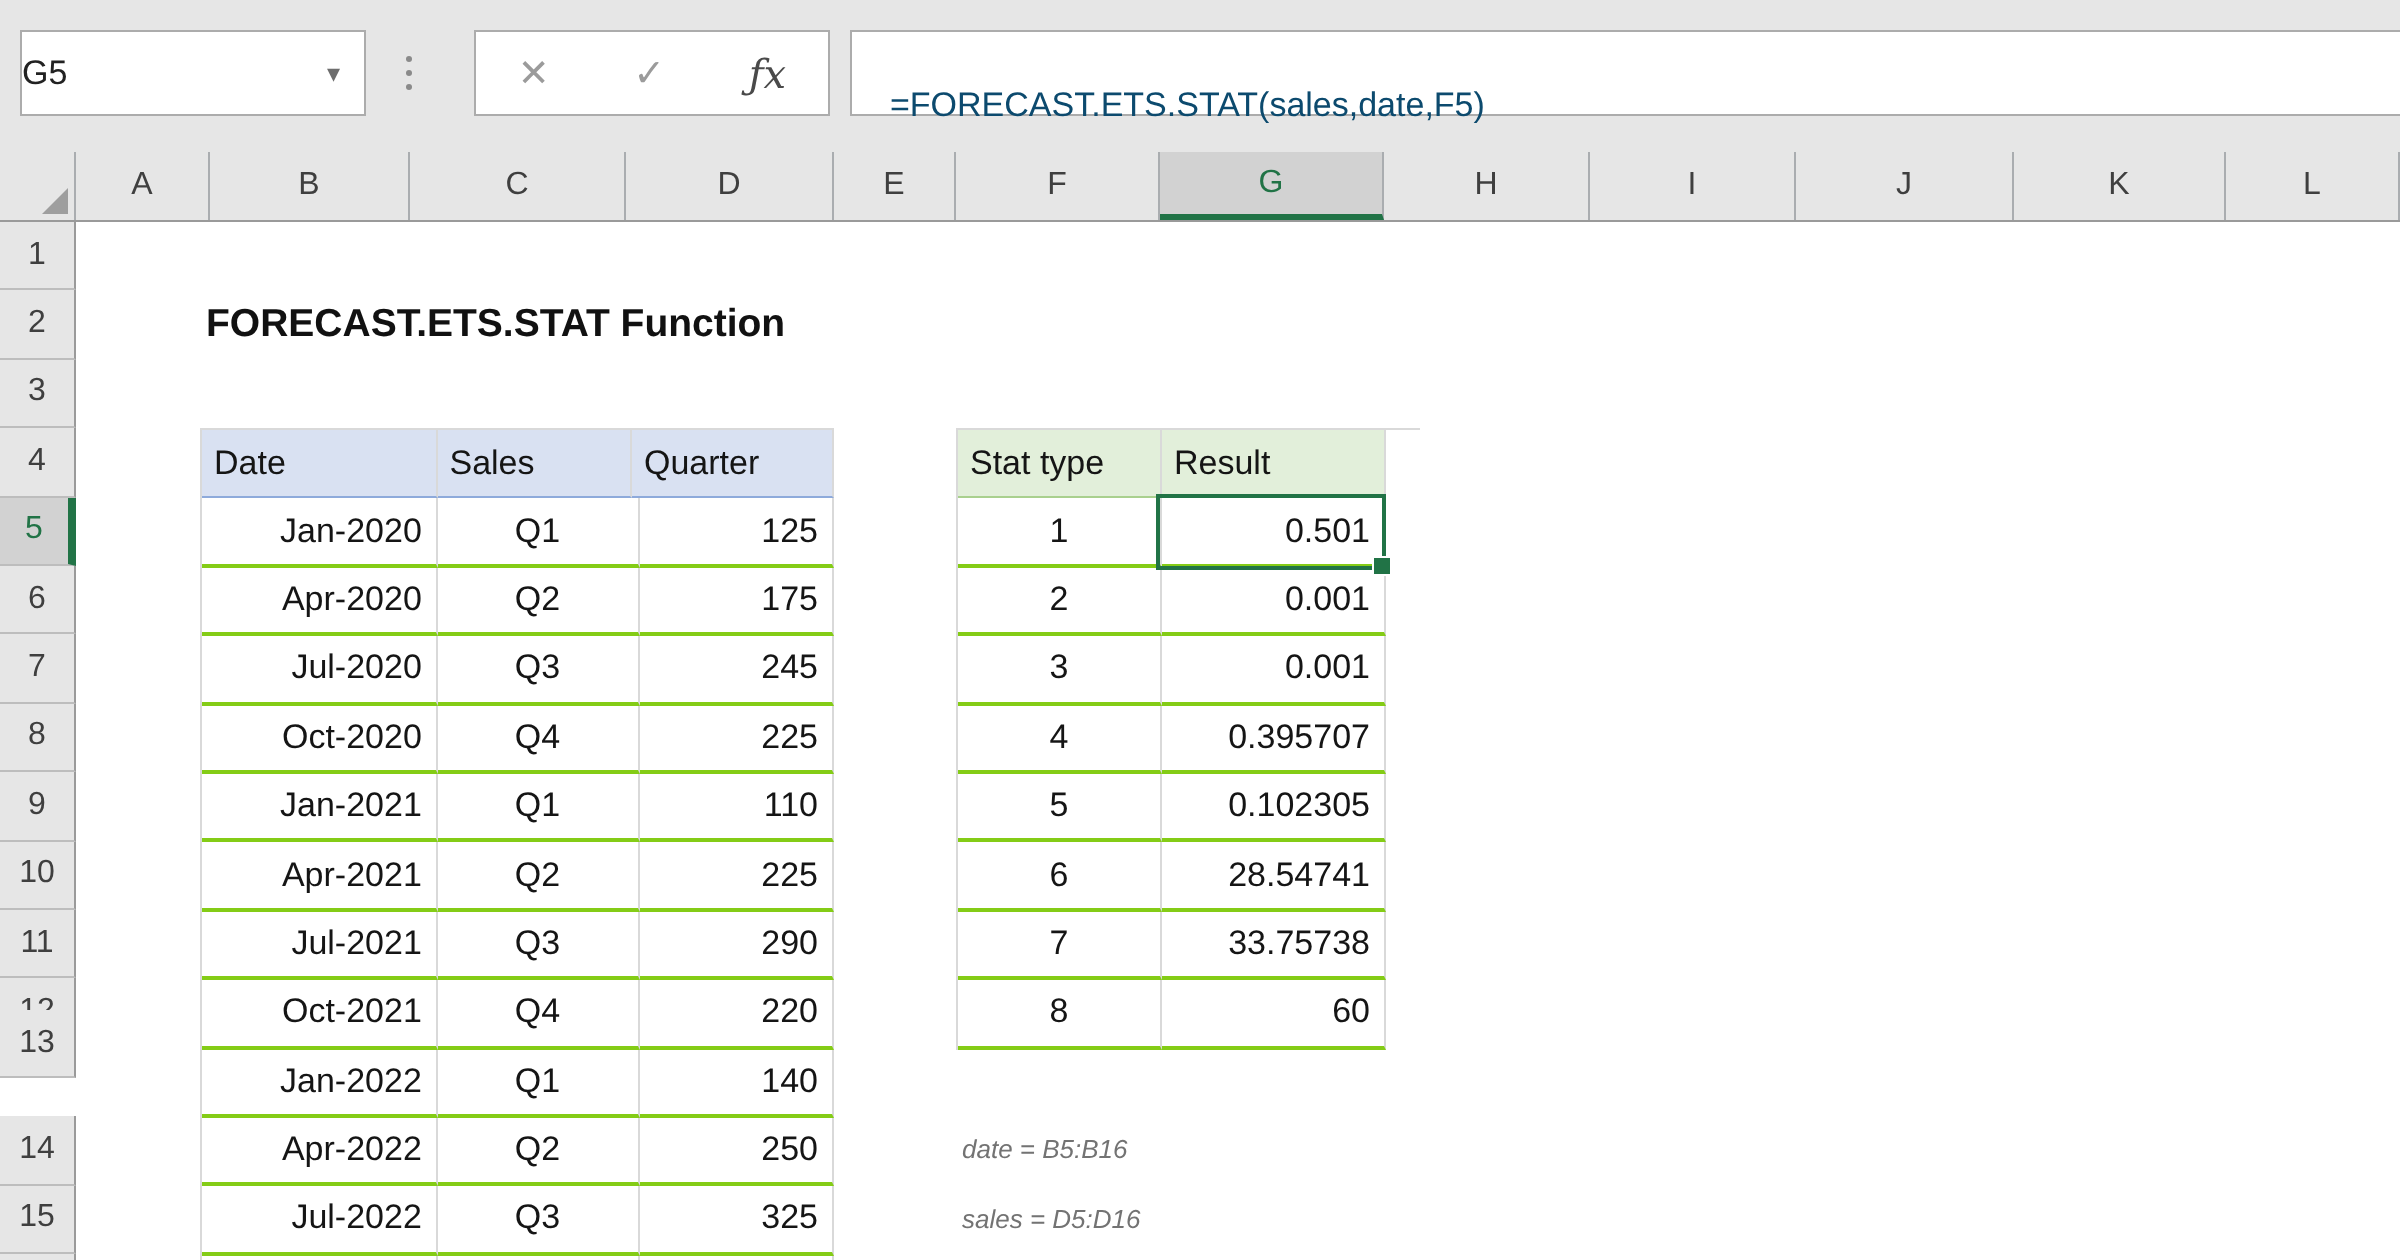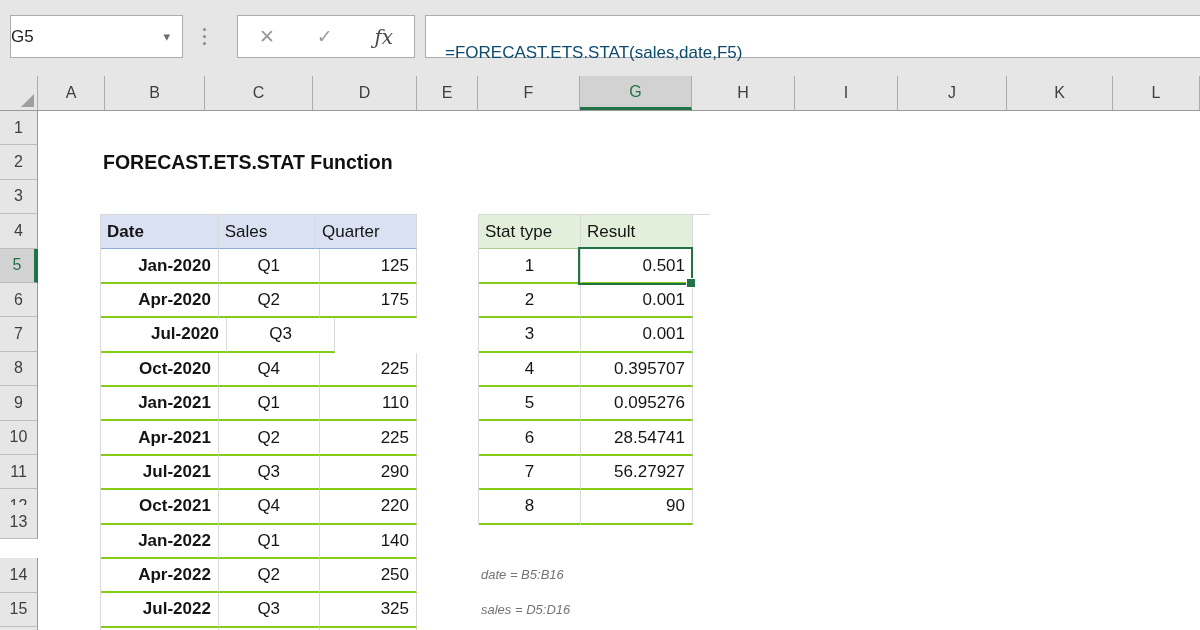--- a/index.html
+++ b/index.html
@@ -72,7 +72,7 @@
   .ac{justify-content:center;}
   .sales-head .t-cell{background:#d9e1f2;border-bottom:1px solid #8eaadb;}
   .stat-head .t-cell{background:#e2efda;border-bottom:1px solid #a9d08e;}
-  .c-date{width:126px;font-weight:bold;}
+  .c-date{width:126px;}
   .c-quarter{width:108px;}
   .c-sales{width:104px;}
   .c-stat{width:102px;}

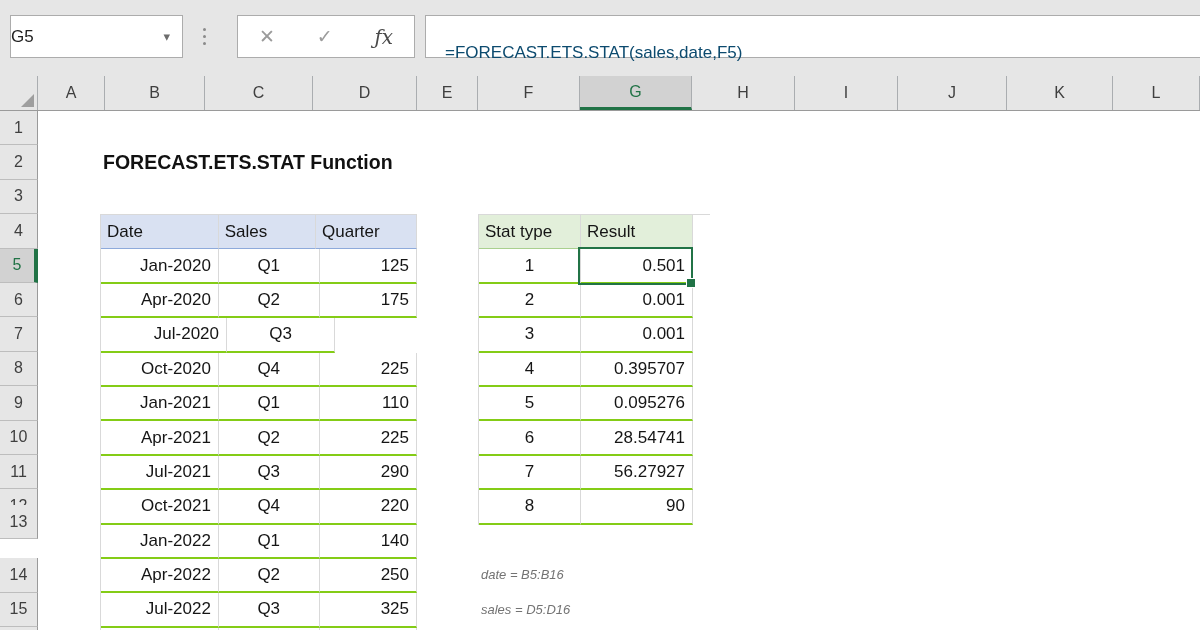--- a/index.html
+++ b/index.html
@@ -170,6 +170,7 @@
   <div class="t-row">
     <div class="t-cell c-date ar">Jul-2020</div>
     <div class="t-cell c-quarter ac">Q3</div>
+    <div class="t-cell c-sales ar">245</div>
   </div>
   <div class="t-row">
     <div class="t-cell c-date ar">Oct-2020</div>

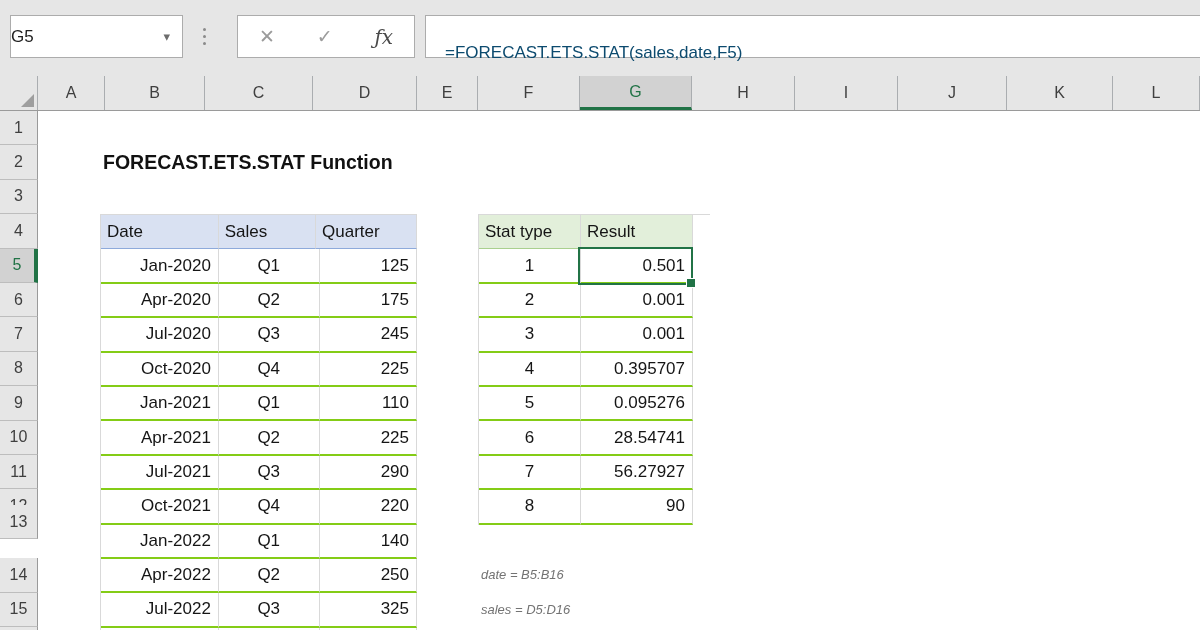--- a/index.html
+++ b/index.html
@@ -242,7 +242,7 @@
   </div>
   <div class="t-row">
     <div class="t-cell c-stat ac">5</div>
-    <div class="t-cell c-result ar">0.095276</div>
+    <div class="t-cell c-result ar">0.102305</div>
   </div>
   <div class="t-row">
     <div class="t-cell c-stat ac">6</div>

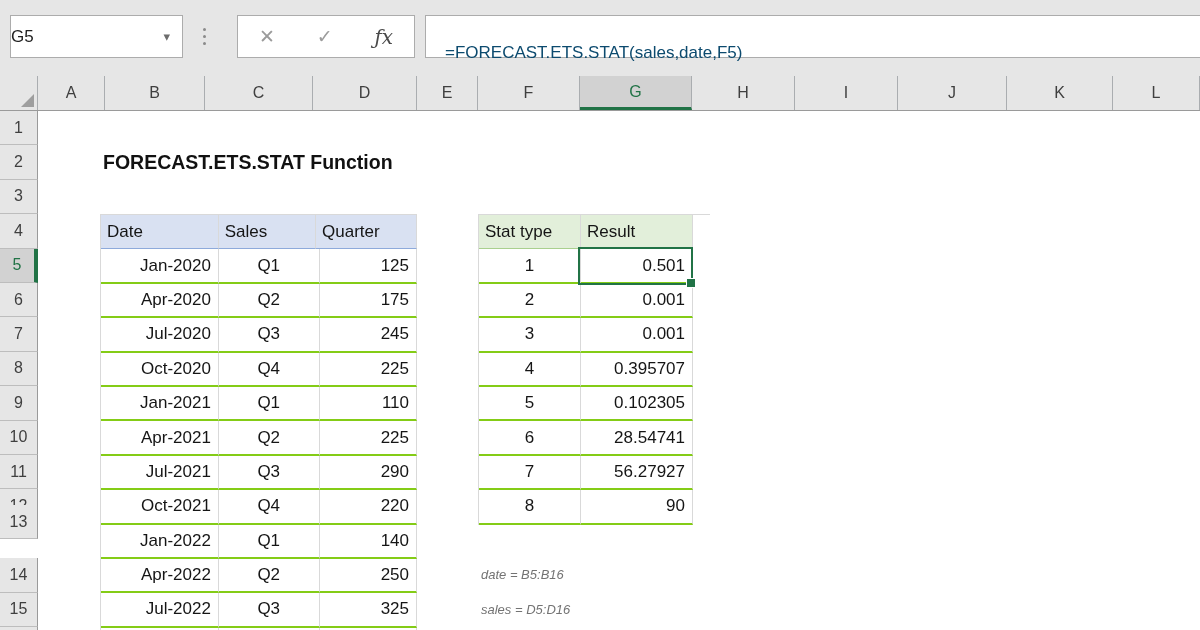--- a/index.html
+++ b/index.html
@@ -250,7 +250,7 @@
   </div>
   <div class="t-row">
     <div class="t-cell c-stat ac">7</div>
-    <div class="t-cell c-result ar">56.27927</div>
+    <div class="t-cell c-result ar">33.75738</div>
   </div>
   <div class="t-row">
     <div class="t-cell c-stat ac">8</div>

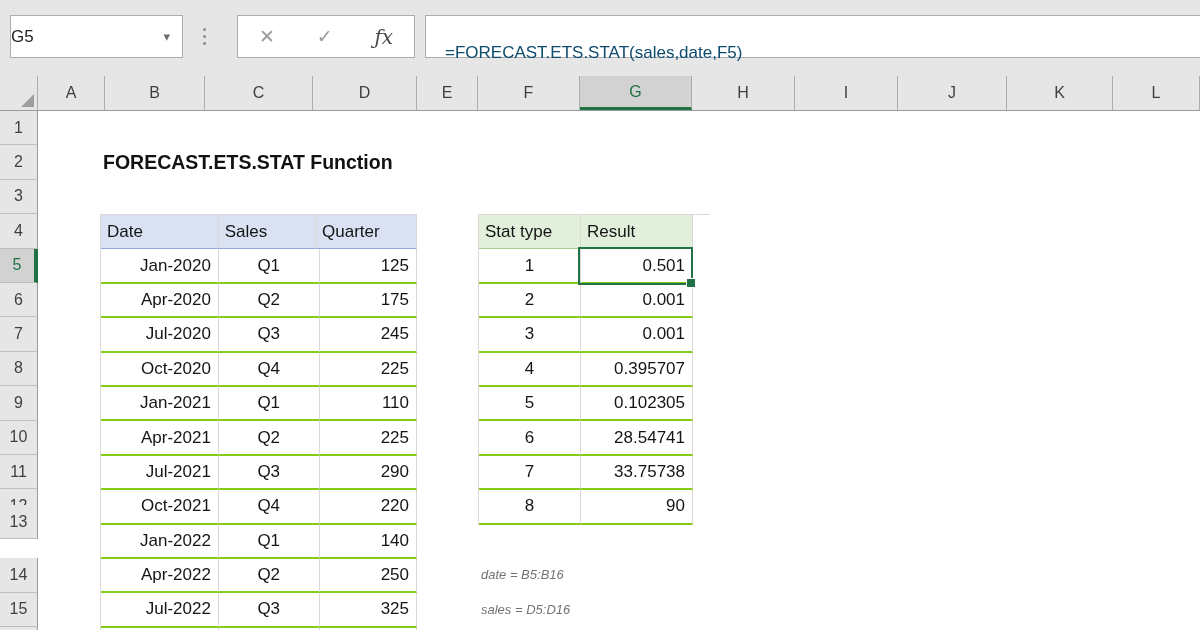--- a/index.html
+++ b/index.html
@@ -254,7 +254,7 @@
   </div>
   <div class="t-row">
     <div class="t-cell c-stat ac">8</div>
-    <div class="t-cell c-result ar">90</div>
+    <div class="t-cell c-result ar">60</div>
   </div>
 </div>
 

